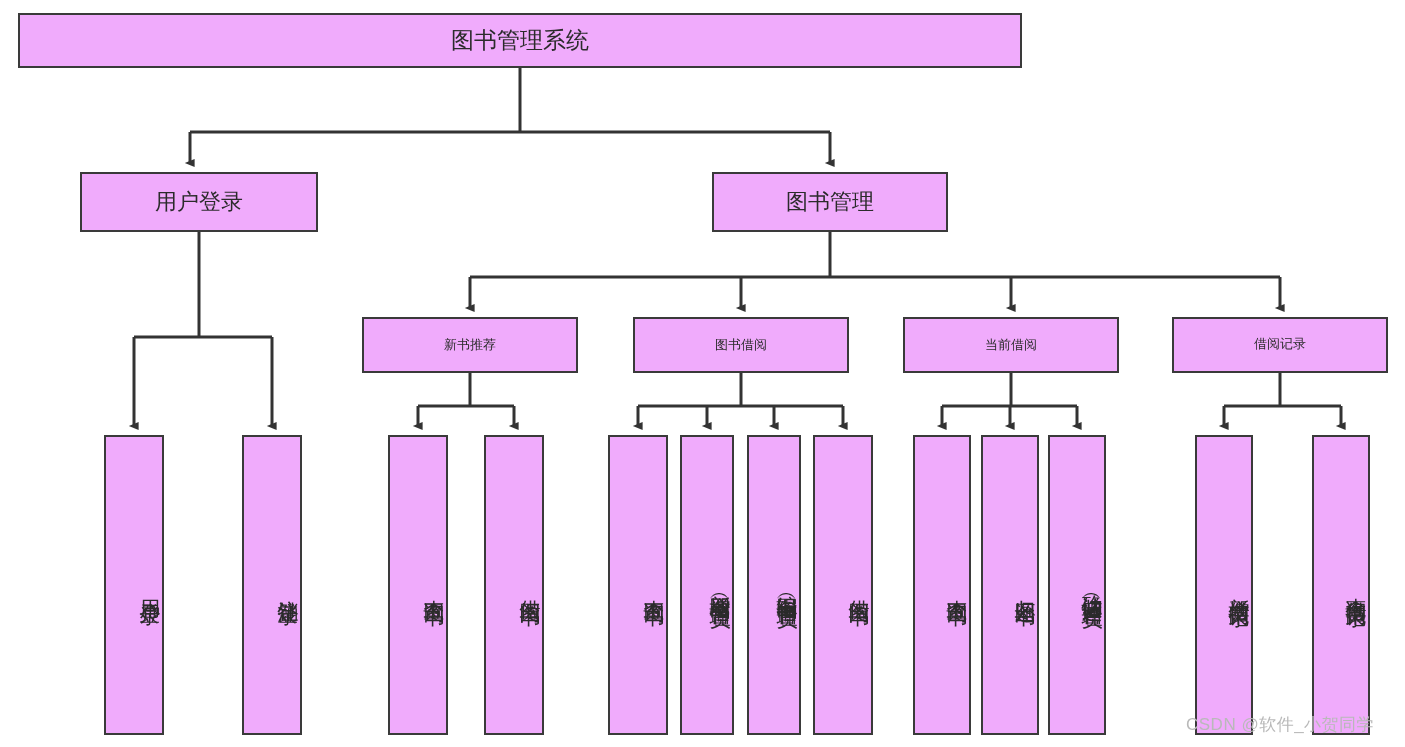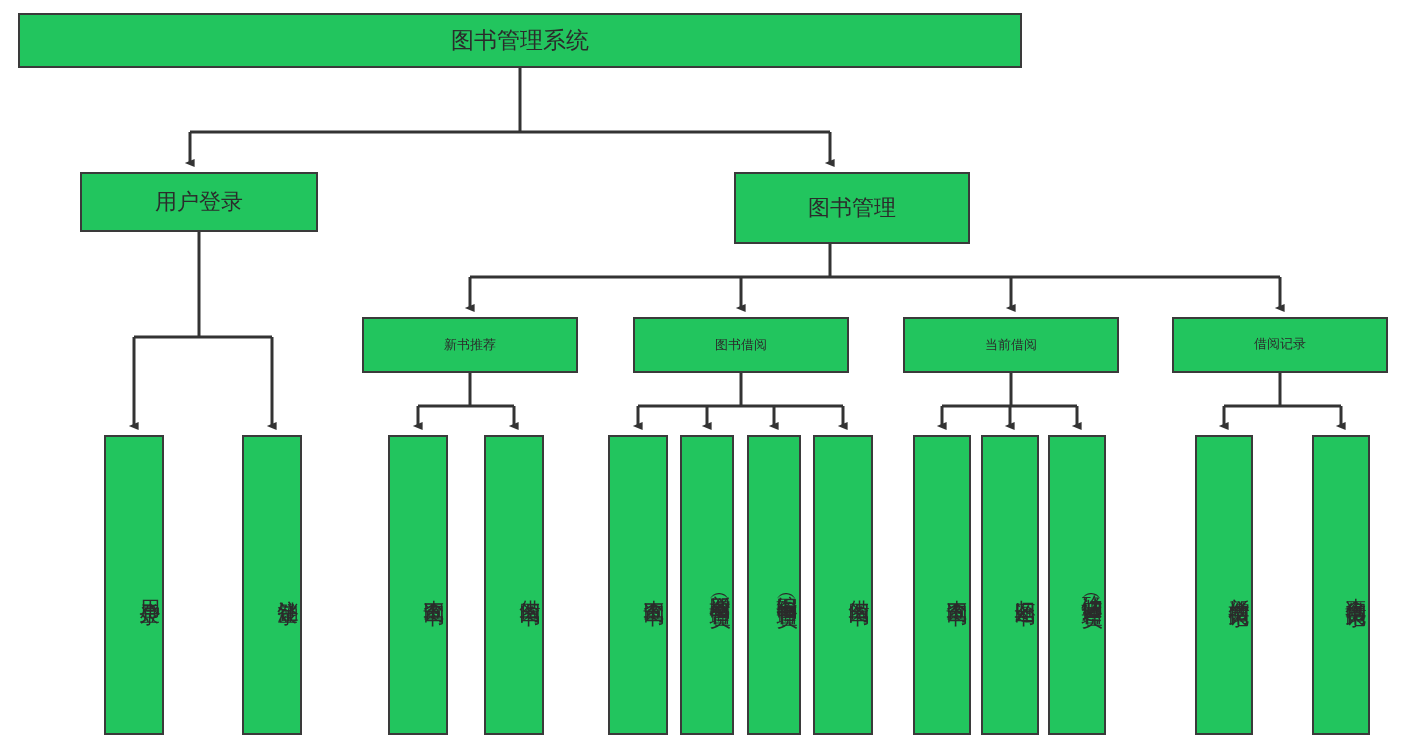--- a/index.html
+++ b/index.html
@@ -30,7 +30,7 @@
     position: absolute;
     box-sizing: border-box;
     border: 2px solid #3a3a3a;
-    background: #22c55e;
+    background: #f0abfc;
     display: flex;
     align-items: center;
     justify-content: center;

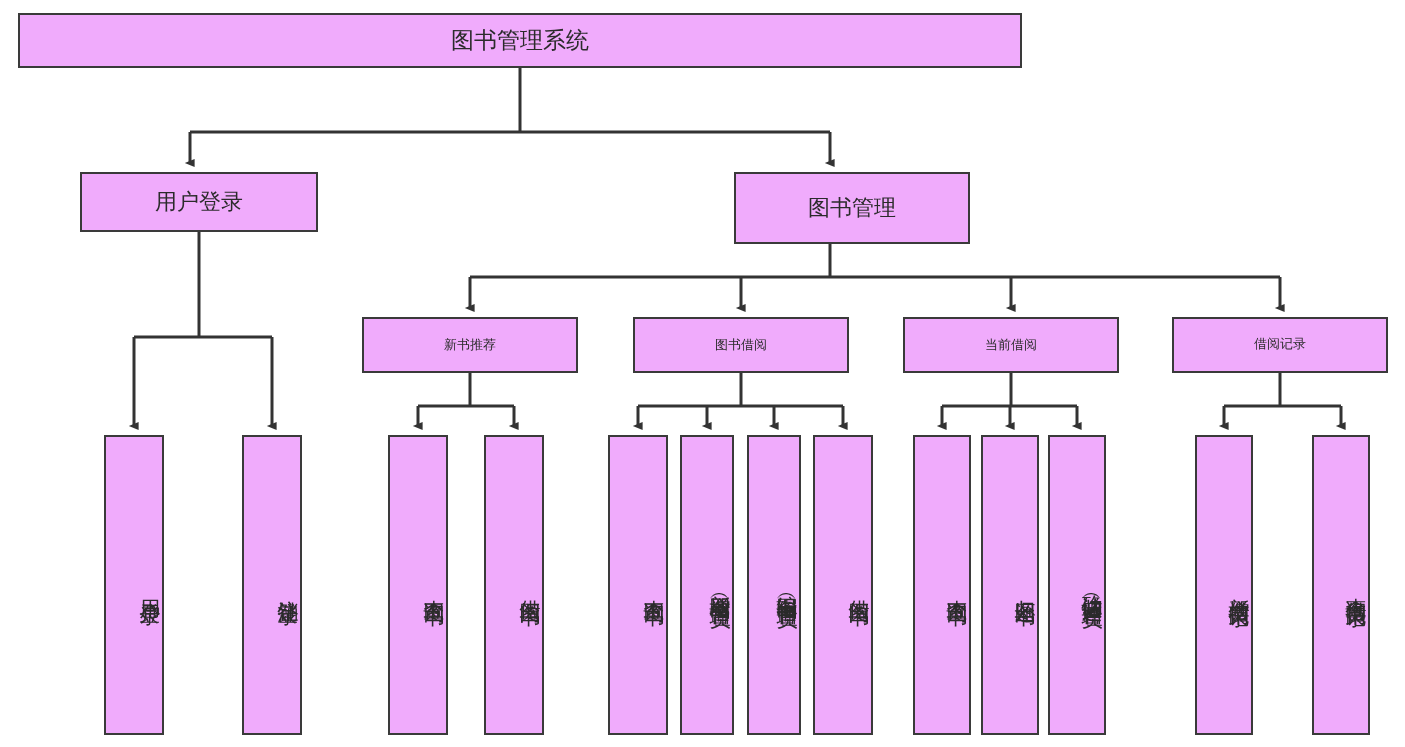--- a/index.html
+++ b/index.html
@@ -135,7 +135,7 @@
   <div class="node level1" style="left: 80px; top: 172px; width: 238px; height: 60px;">
     <span>用户登录</span>
   </div>
-  <div class="node level1" style="left: 734px; top: 172px; width: 236px; height: 72px;">
+  <div class="node level1" style="left: 712px; top: 172px; width: 236px; height: 60px;">
     <span>图书管理</span>
   </div>
 

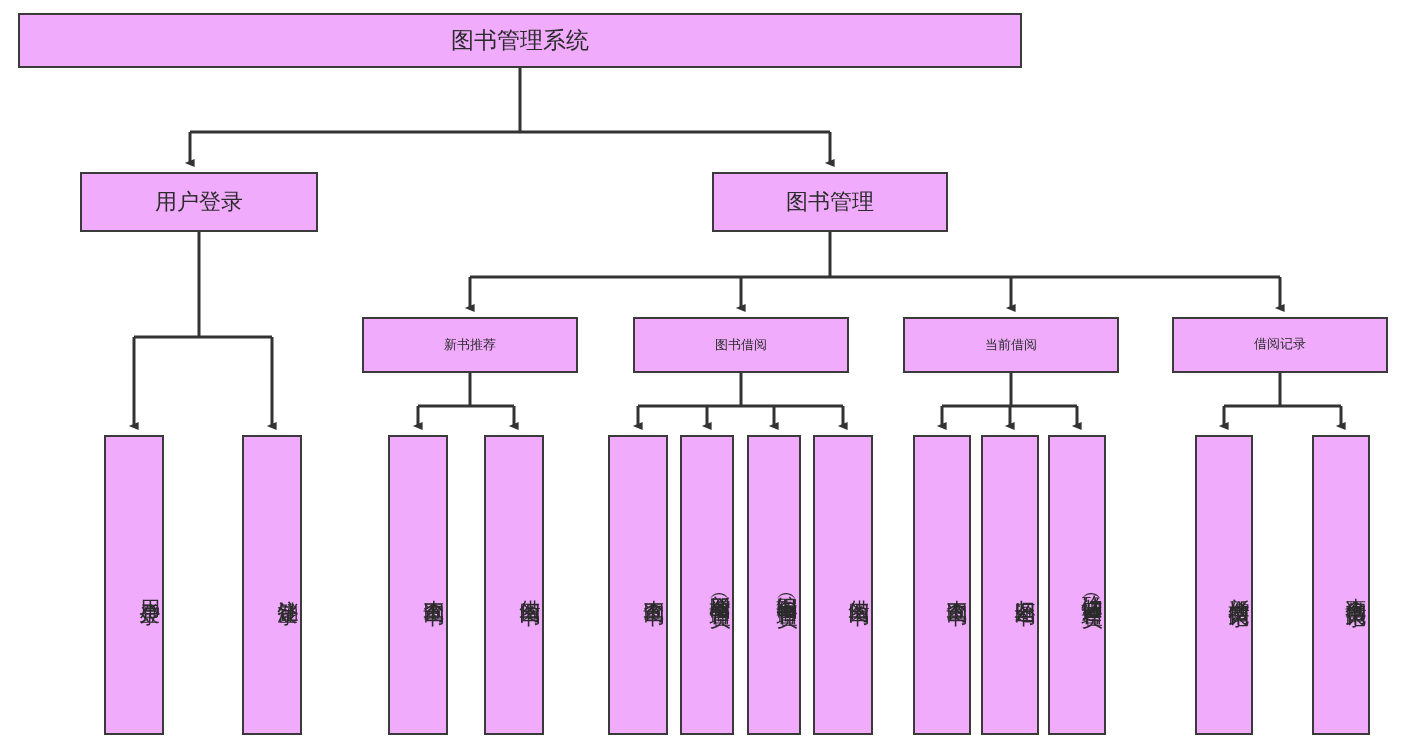--- a/index.html
+++ b/index.html
@@ -192,6 +192,7 @@
     <span class="leaf-text">查询借阅记录</span>
   </div>
 
+  <div class="watermark">CSDN @软件_小贺同学</div>
 
 </div>
 

